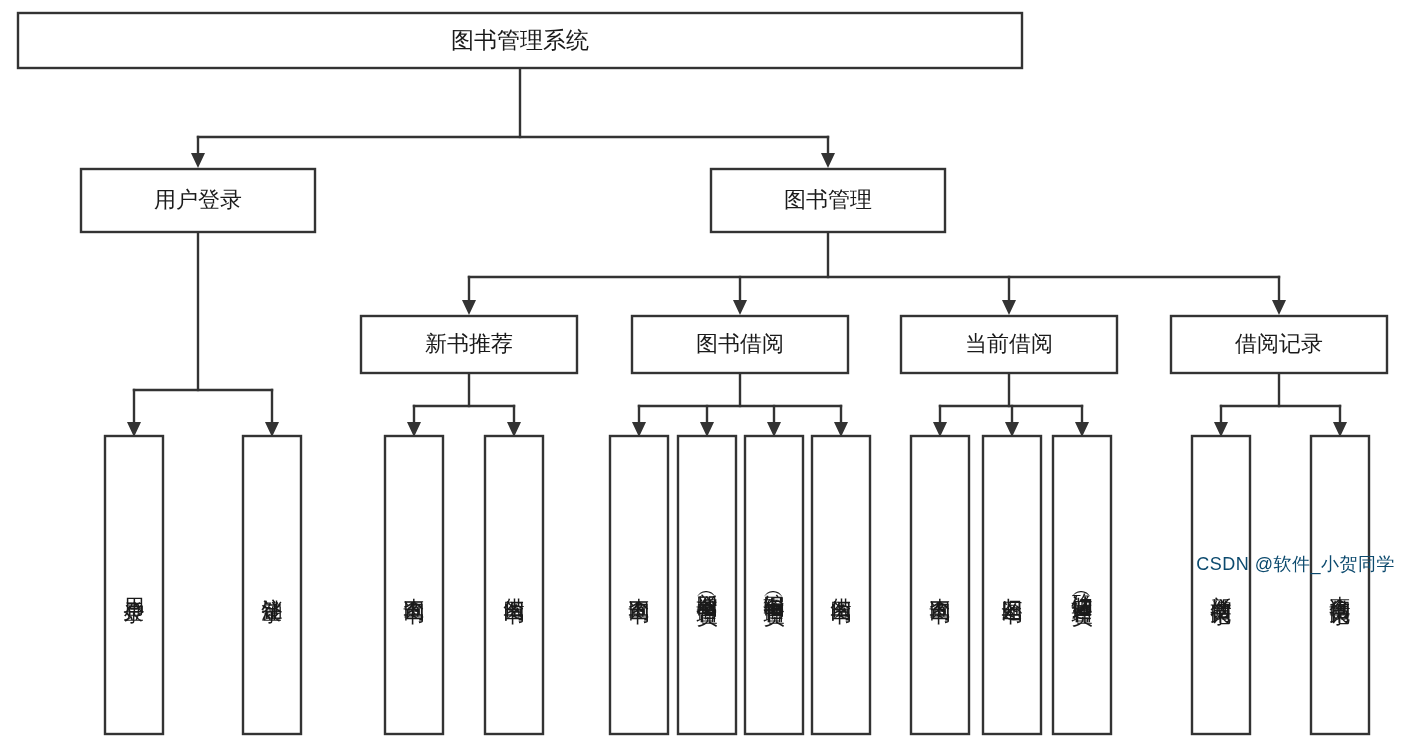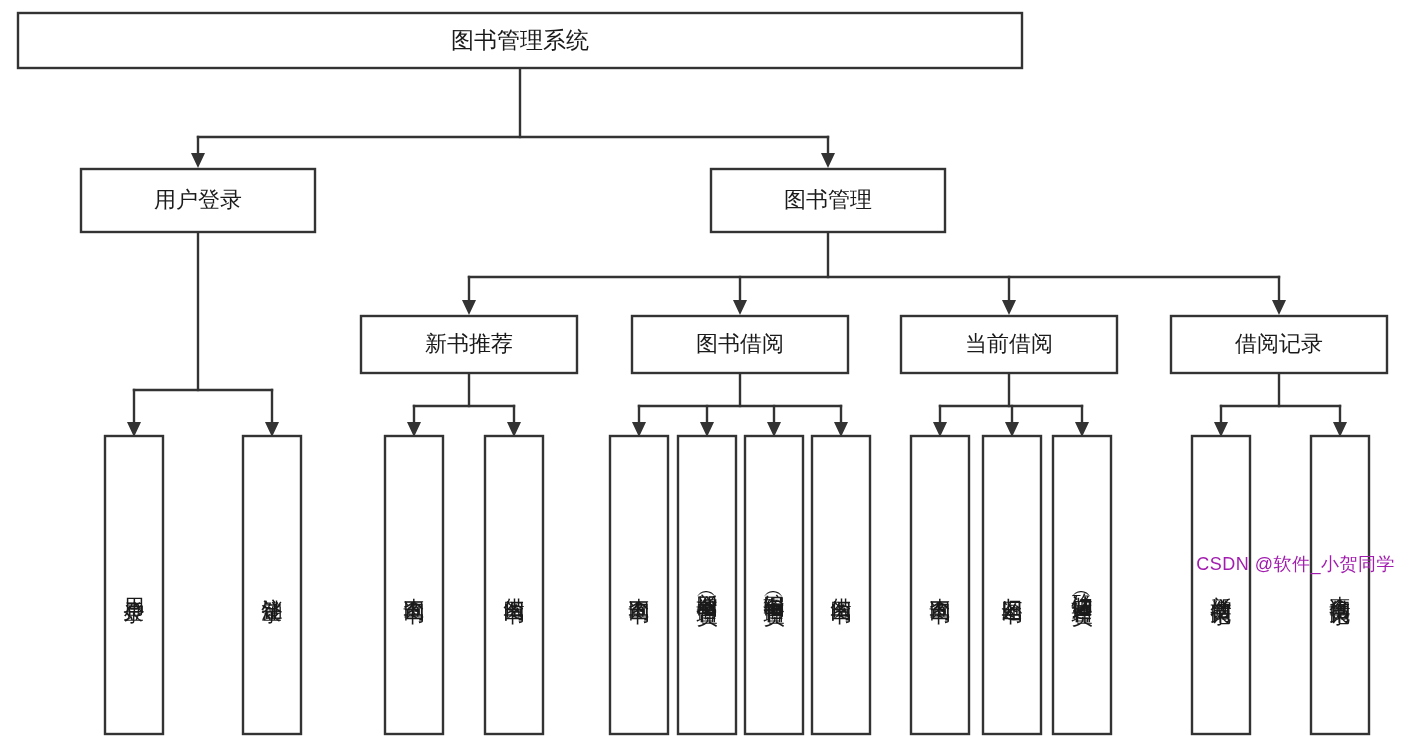--- a/index.html
+++ b/index.html
@@ -77,7 +77,7 @@
     bottom: 6px;
     font-family: "Liberation Sans", "DejaVu Sans", sans-serif;
     font-size: 18px;
-    color: #a21caf;
+    color: #0c4a6e;
     letter-spacing: 0.5px;
     white-space: nowrap;
   }

